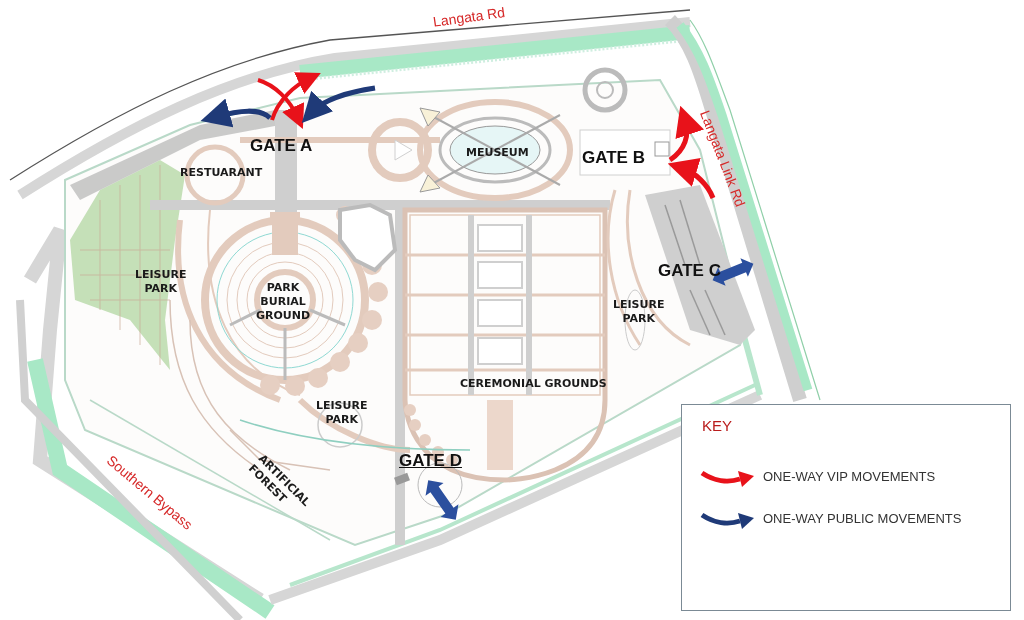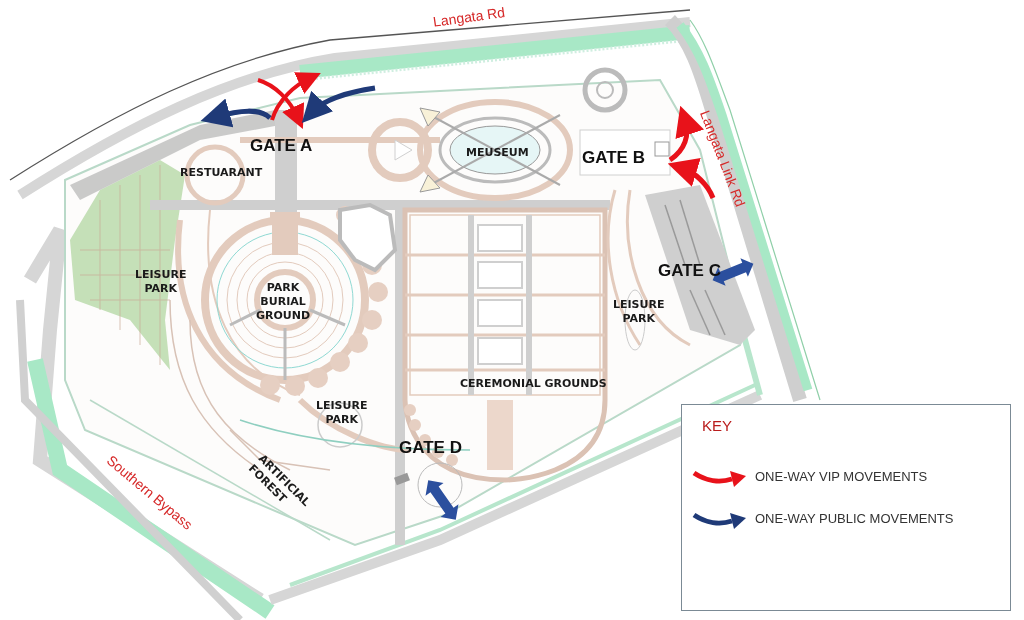--- a/index.html
+++ b/index.html
@@ -203,7 +203,7 @@
 <div class="lbl gate" style="left:250px; top:135px;">GATE A</div>
 <div class="lbl gate" style="left:582px; top:147px;">GATE B</div>
 <div class="lbl gate" style="left:658px; top:260px;">GATE C</div>
-<div class="lbl gate" style="left:399px; top:437px;">GATE D</div>
+<div class="lbl gate" style="left:399px; top:450px;text-decoration:underline;">GATE D</div>
 
 <div class="lbl area" style="left:180px; top:166px;">RESTUARANT</div>
 <div class="lbl area" style="left:466px; top:146px;">MEUSEUM</div>

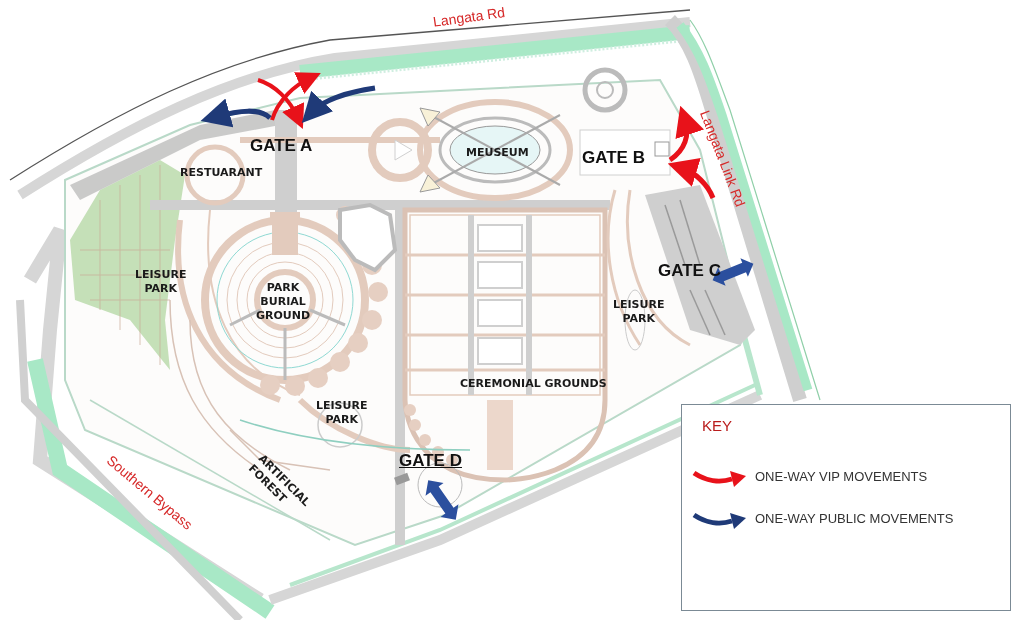--- a/index.html
+++ b/index.html
@@ -11,7 +11,7 @@
   .road { position: absolute; font-family: "Liberation Sans", sans-serif; color: #d62828; font-size: 14px; white-space: nowrap; transform-origin: left top; }
   #key { position: absolute; left: 681px; top: 404px; width: 330px; height: 207px; border: 1.5px solid #7b8a95; background: #fff; box-sizing: border-box; }
   #key .title { position: absolute; left: 20px; top: 12px; font-size: 15px; color: #b91c1c; font-family: "Liberation Sans", sans-serif; }
-  #key .row { position: absolute; left: 10px; height: 30px; width: 310px; }
+  #key .row { position: absolute; left: 18px; height: 30px; width: 310px; }
   #key .row svg { position: absolute; left: 0; top: 0; }
   #key .row span { position: absolute; left: 63px; top: 6px; font-size: 13px; color: #333; font-family: "Liberation Sans", sans-serif; }
 </style>

